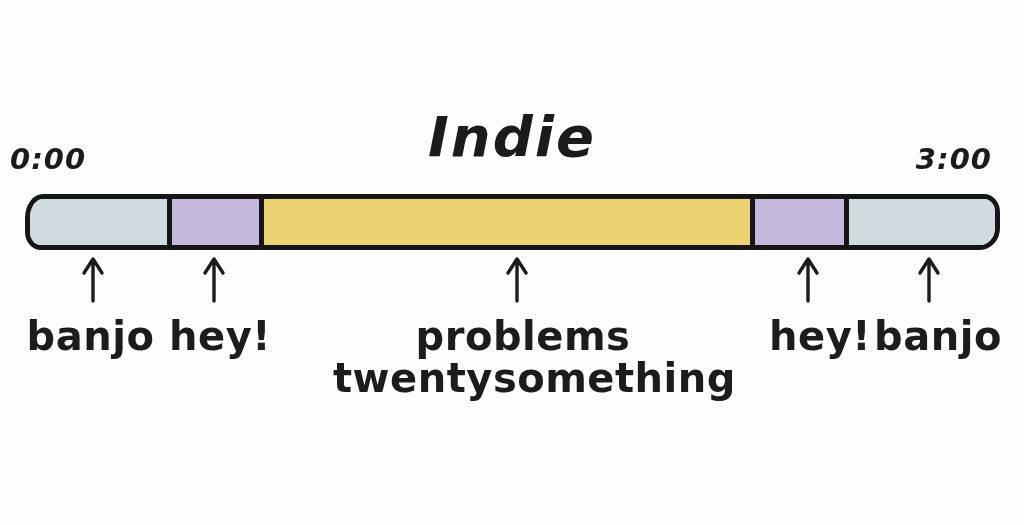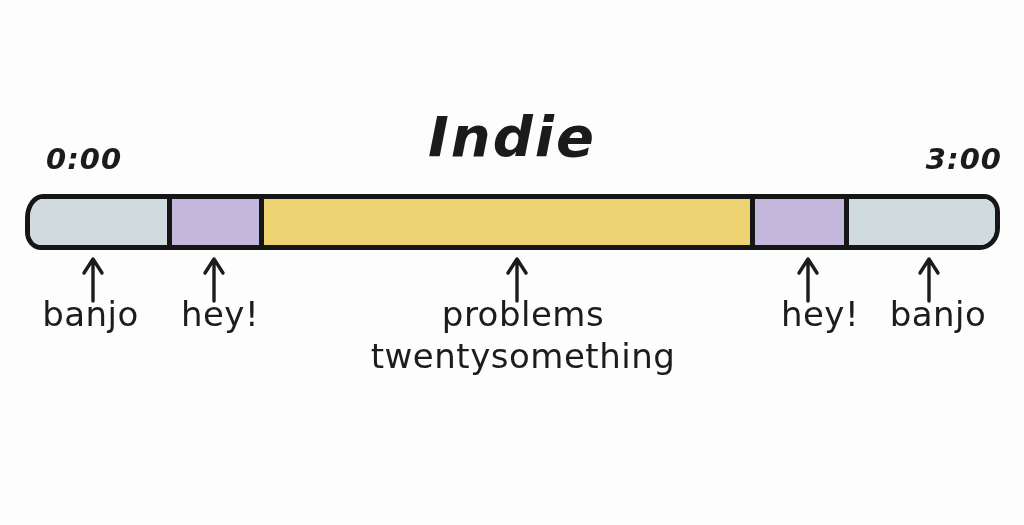--- a/index.html
+++ b/index.html
@@ -34,7 +34,7 @@
     letter-spacing: 1px;
     color: #1b1b1b;
   }
-  .time-start { left: 10px; margin-left: 36px; }
+  .time-start { left: 10px; }
   .time-end { right: 22px; }
   .bar {
     position: absolute;

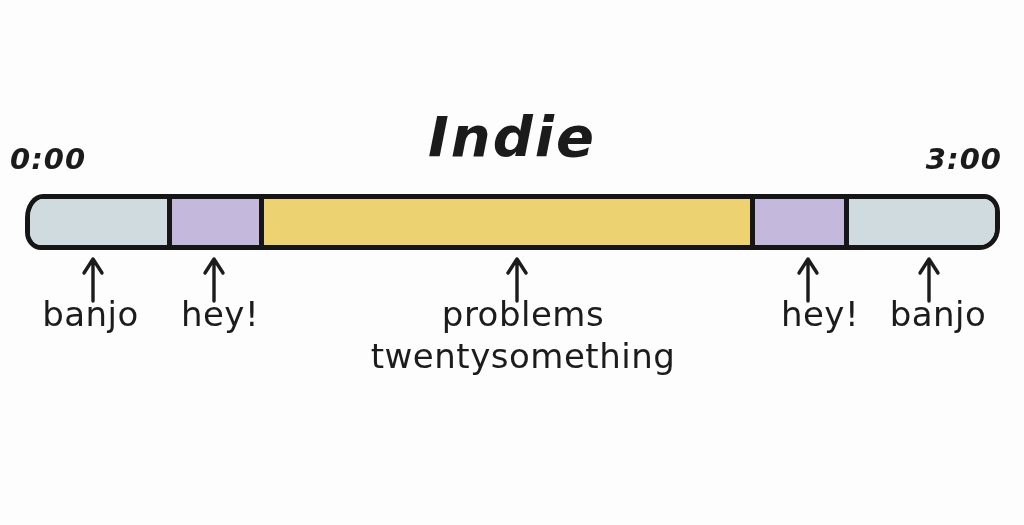--- a/index.html
+++ b/index.html
@@ -35,7 +35,7 @@
     color: #1b1b1b;
   }
   .time-start { left: 10px; }
-  .time-end { right: 22px; }
+  .time-end { right: 32px; }
   .bar {
     position: absolute;
     left: 25px; top: 194px;

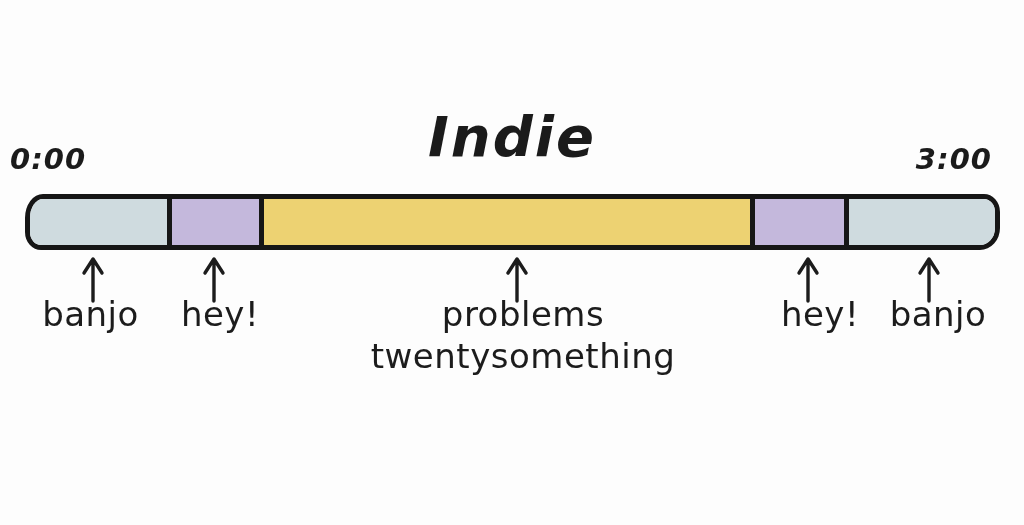--- a/index.html
+++ b/index.html
@@ -61,10 +61,10 @@
   }
   .lbl {
     position: absolute;
-    top: 293px;
+    top: 315px;
     text-align: center;
-    font-weight: normal;
-    font-size: 34px;
+    font-weight: bold;
+    font-size: 40px;
     line-height: 42px;
     color: #1c1c1c;
     letter-spacing: 0.5px;

